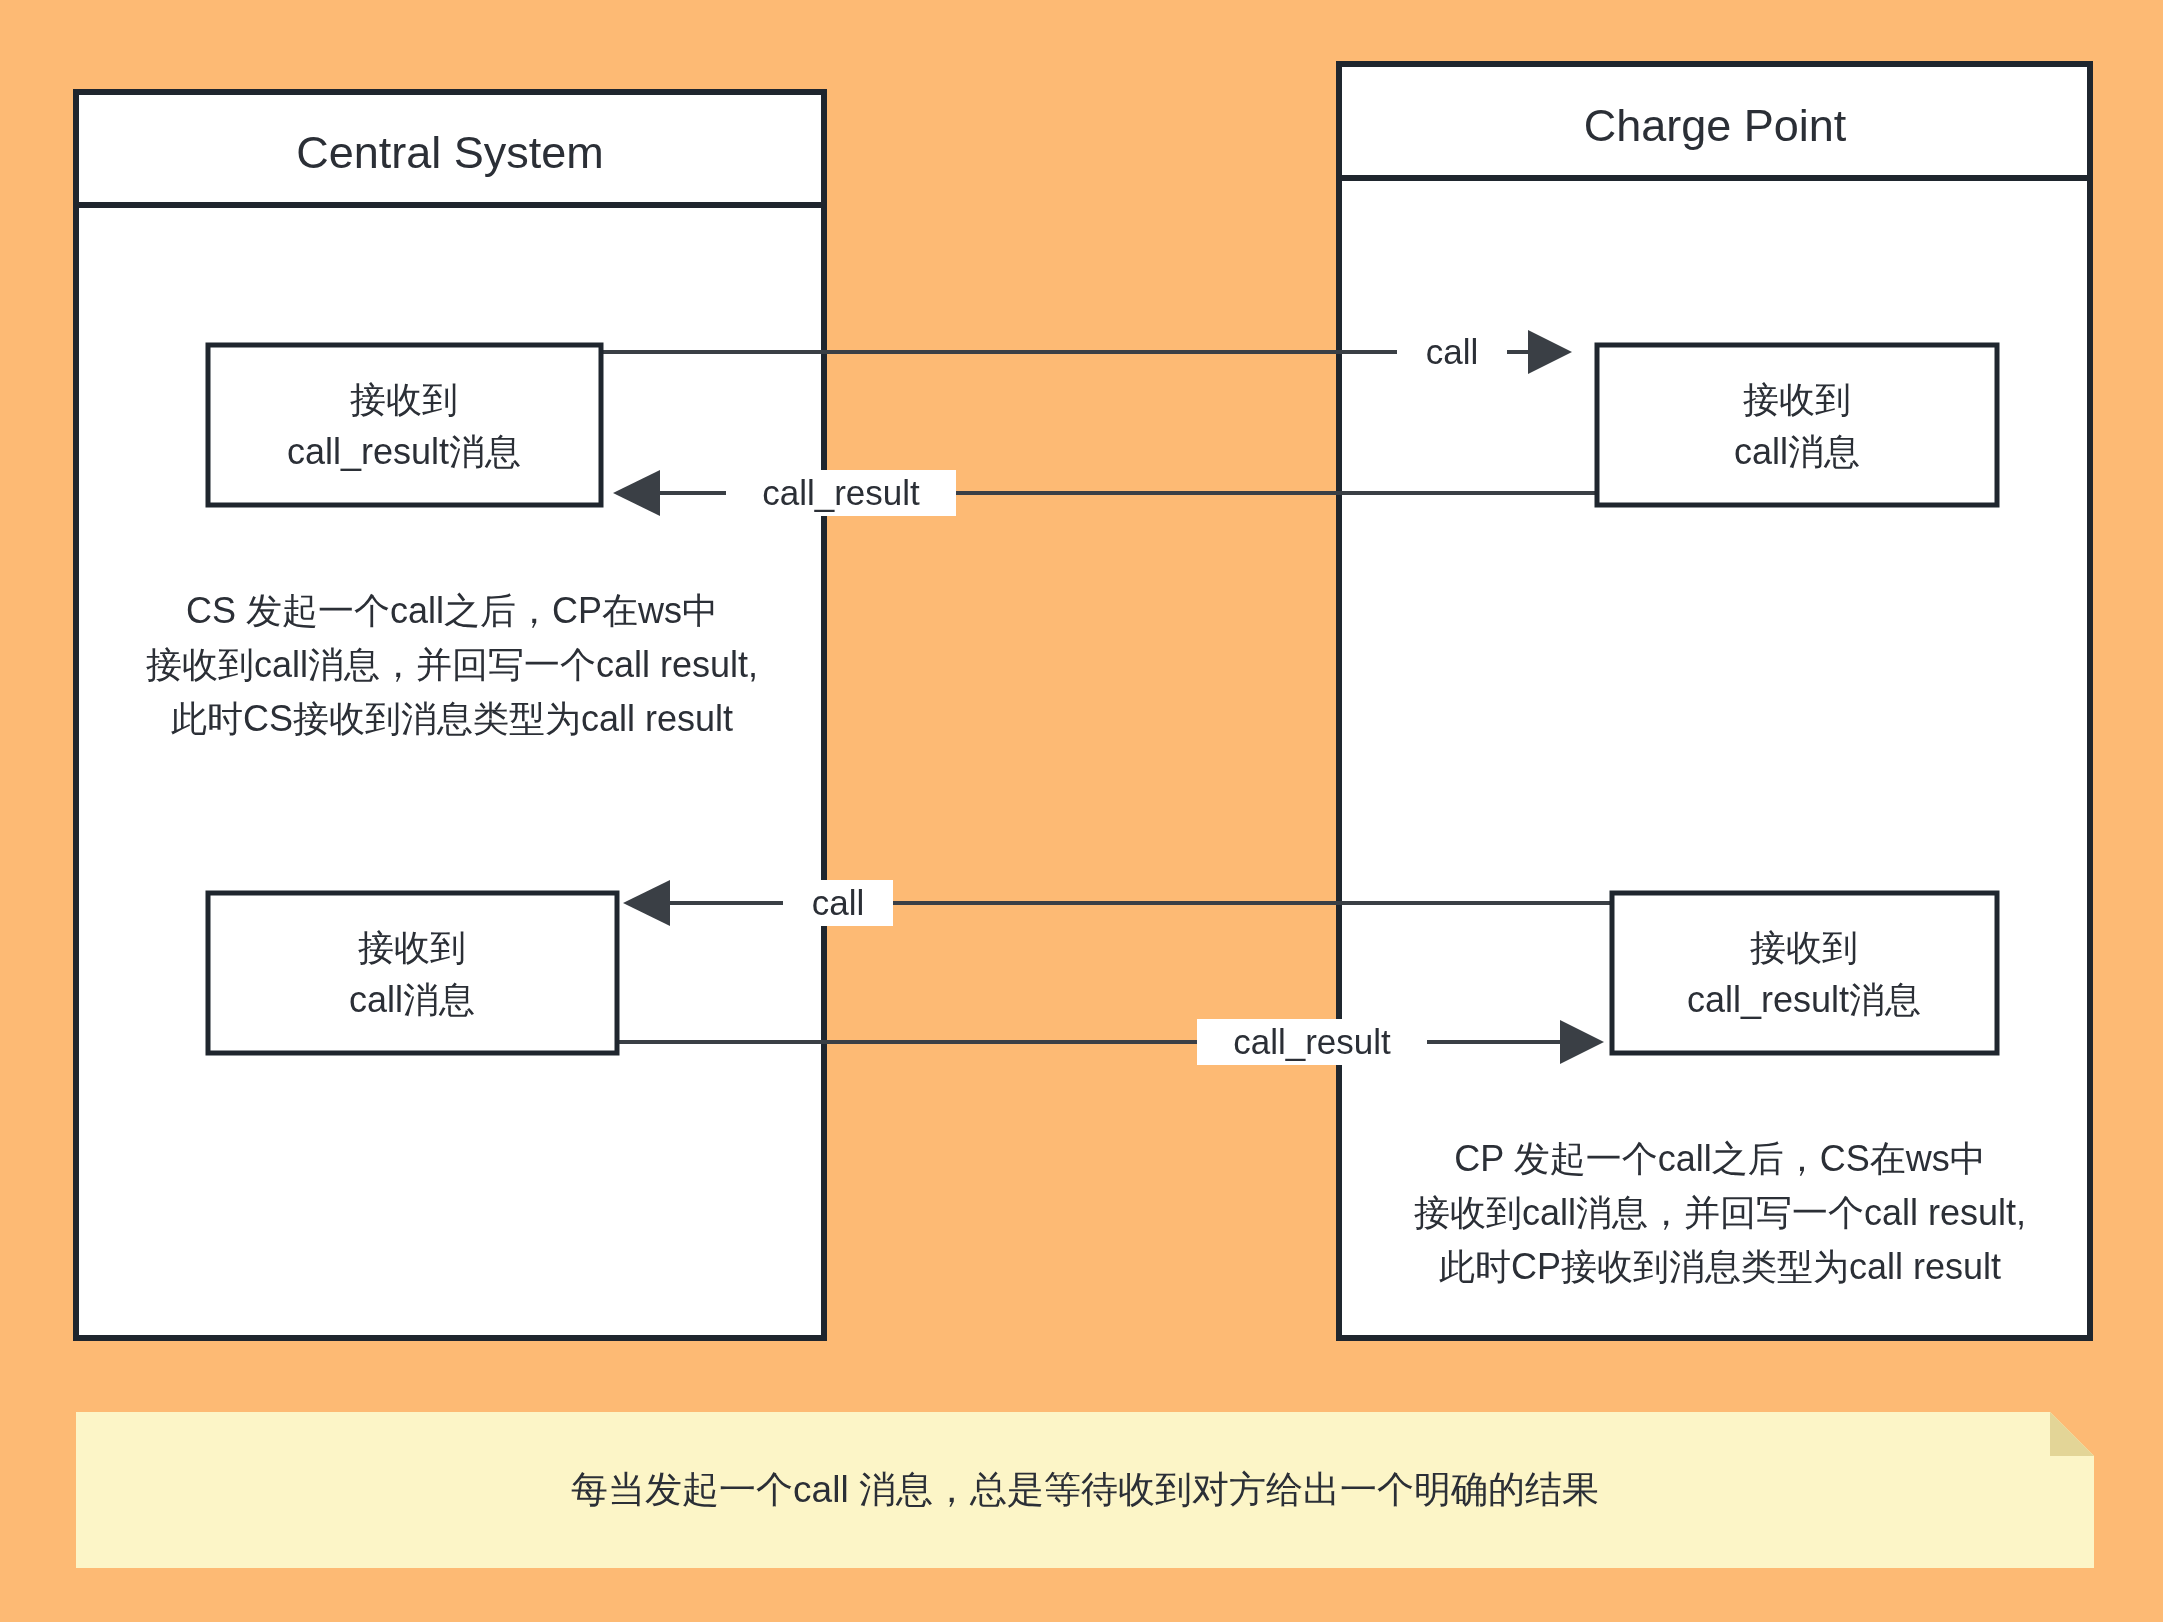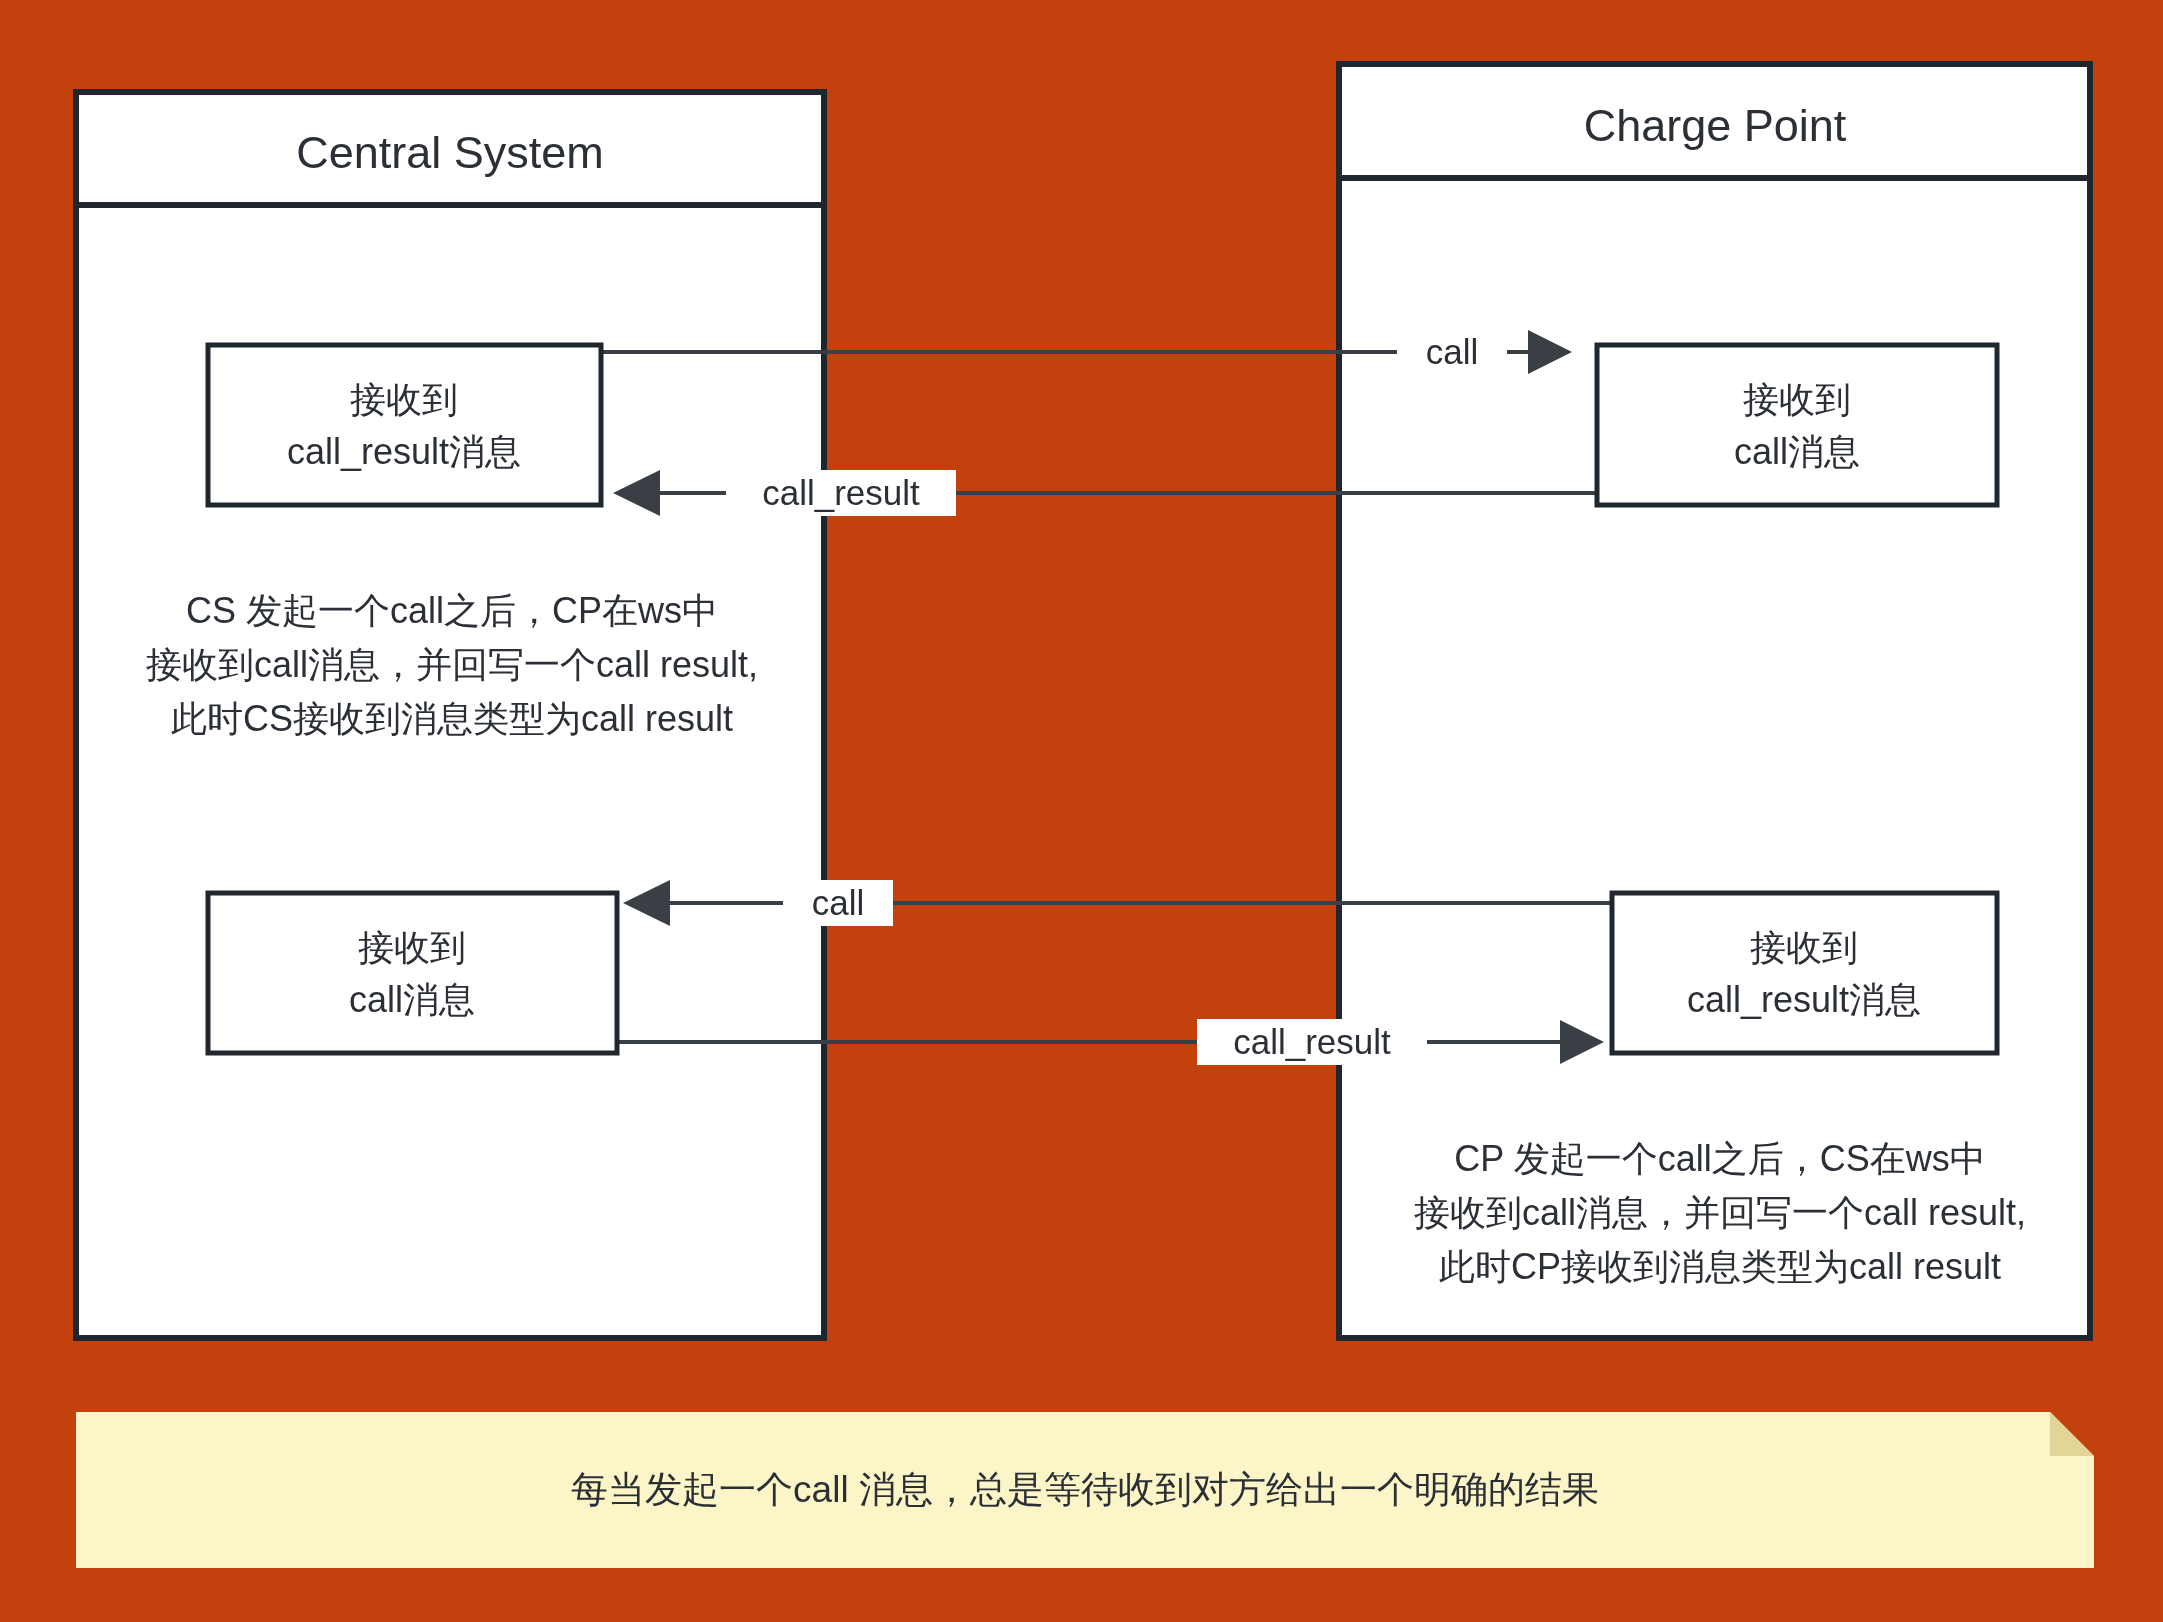--- a/index.html
+++ b/index.html
@@ -14,7 +14,7 @@
     position: relative;
     width: 2163px;
     height: 1622px;
-    background: #c2410c;
+    background: #fdba74;
     overflow: hidden;
   }
   svg.diagram {

